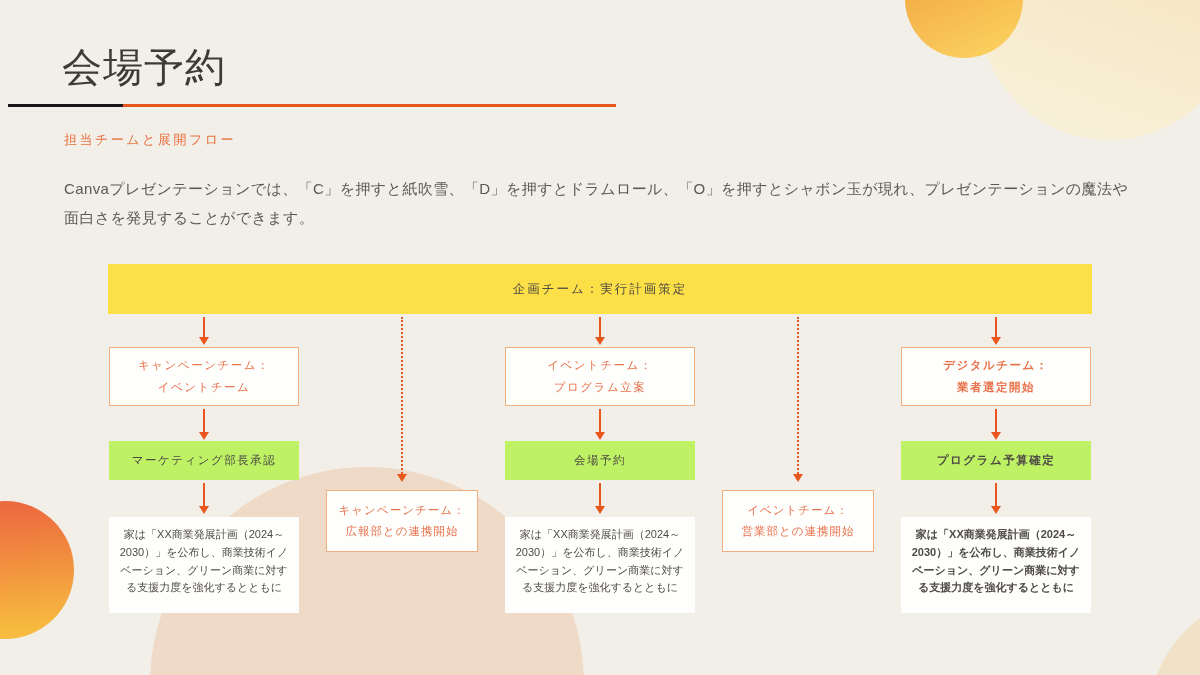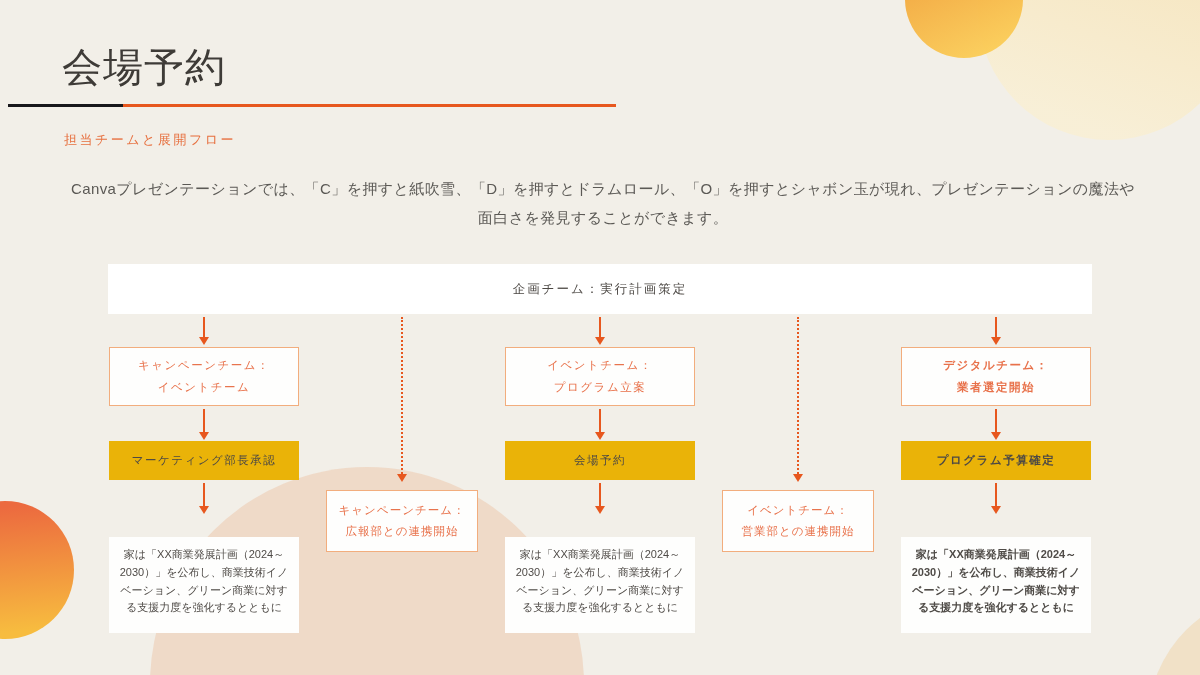--- a/index.html
+++ b/index.html
@@ -26,7 +26,7 @@
   .rule-o  { left:123px; top:104px; width:493px; height:3px; background:#E7571E; }
   .heading { left:64px; top:131px; font-size:13px; color:#E7703F; letter-spacing:2.5px; }
   .bodytxt { left:64px; top:174px; width:1078px; font-size:15px; line-height:1.95;
-             color:#5B5955; letter-spacing:.4px;text-align:center; }
+             color:#5B5955; letter-spacing:.4px; }
 
   .fbox { position:absolute; box-sizing:border-box; display:flex; flex-direction:column;
           justify-content:center; align-items:center; text-align:center; }

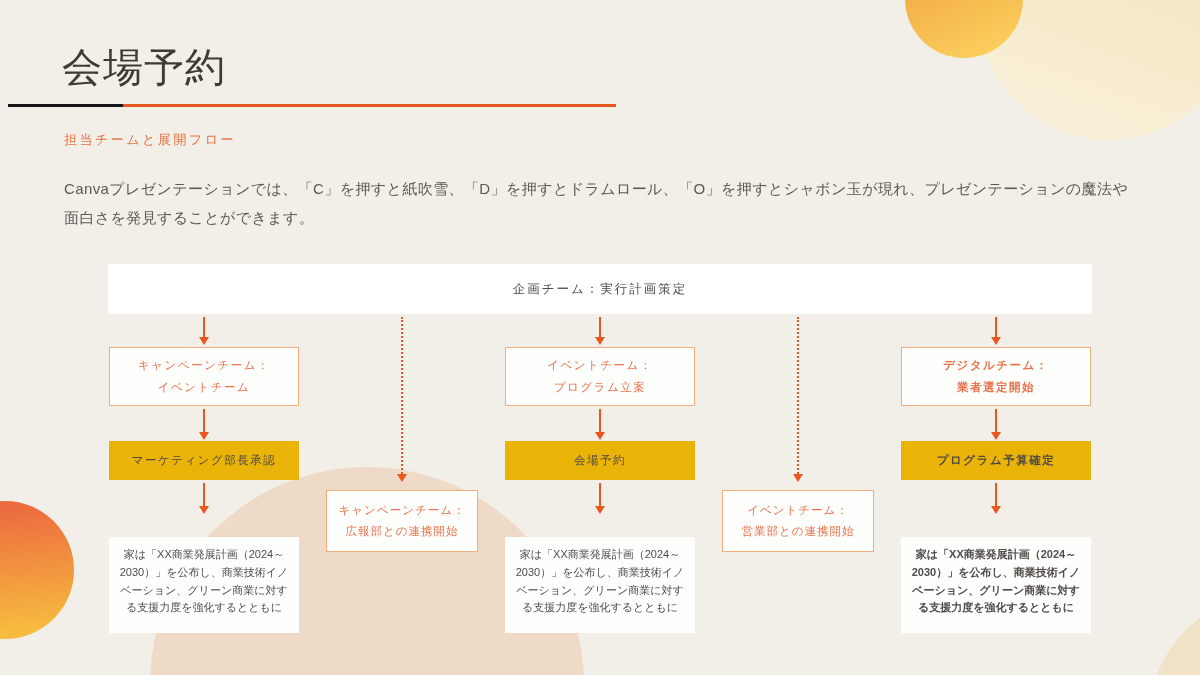--- a/index.html
+++ b/index.html
@@ -30,7 +30,7 @@
 
   .fbox { position:absolute; box-sizing:border-box; display:flex; flex-direction:column;
           justify-content:center; align-items:center; text-align:center; }
-  .root-box     { left:108px; top:264px; width:984px; height:50px; background:#ffffff;
+  .root-box     { left:108px; top:264px; width:984px; height:50px; background:#fde047;
                   color:#4D4945; font-size:12.5px; letter-spacing:2px; }
   .team-box     { top:347px; width:190px; height:59px; background:#FEFEFD;
                   border:1.5px solid #F2AD7D; color:#E8714A; font-size:11.5px;

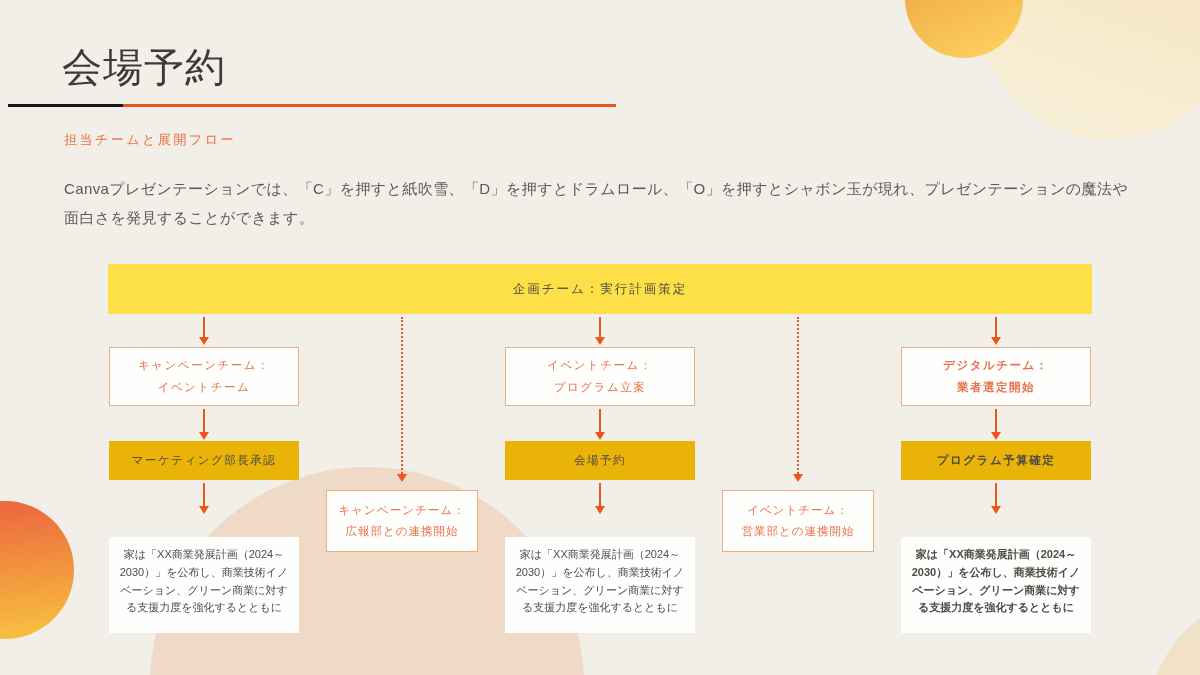--- a/index.html
+++ b/index.html
@@ -35,7 +35,7 @@
   .team-box     { top:347px; width:190px; height:59px; background:#FEFEFD;
                   border:1.5px solid #F2AD7D; color:#E8714A; font-size:11.5px;
                   letter-spacing:1.5px; line-height:1.85; }
-  .approval-box { top:441px; width:190px; height:39px; background:#eab308;
+  .approval-box { top:441px; width:190px; height:39px; background:#bef264;
                   color:#4D4945; font-size:11.5px; letter-spacing:1.5px; }
   .link-box     { top:490px; width:152px; height:62px; background:#FEFEFD;
                   border:1.5px solid #F2AD7D; color:#E8714A; font-size:11.5px;

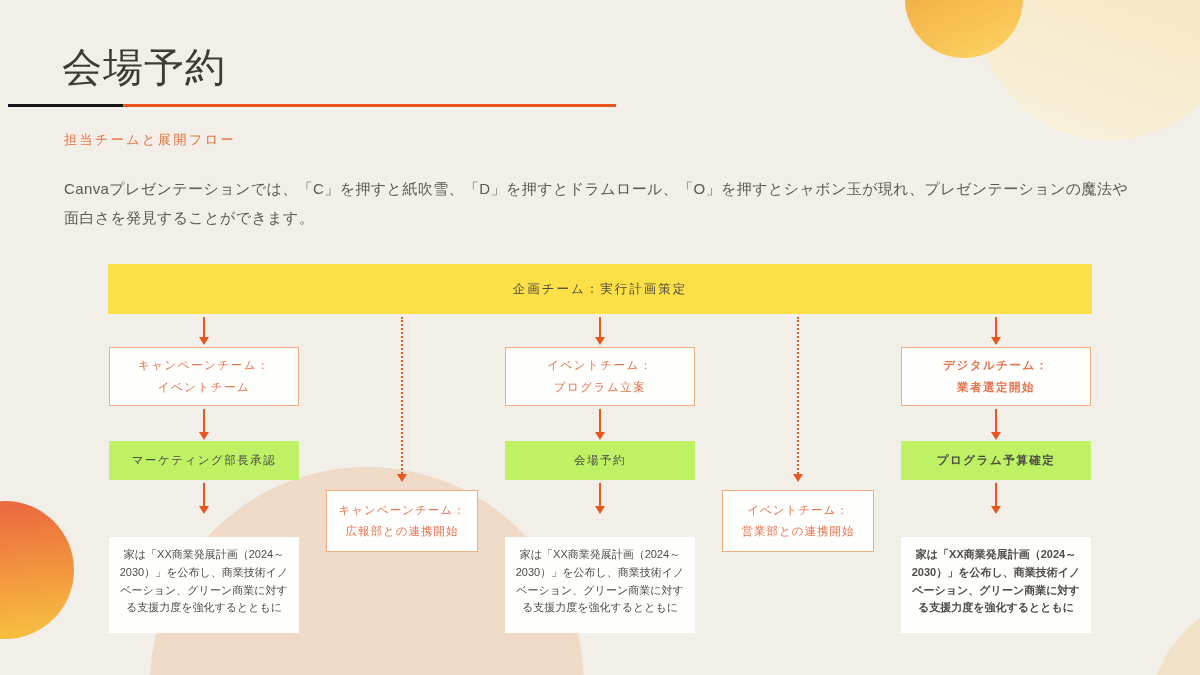--- a/index.html
+++ b/index.html
@@ -42,7 +42,7 @@
                   letter-spacing:1px; line-height:1.85; }
   .detail-box   { top:517px; width:190px; height:96px; background:#FEFEFD;
                   color:#4F4B47; font-size:11px; line-height:1.62; padding:9px 7px;
-                  justify-content:flex-start;margin-top:20px; }
+                  justify-content:flex-start; }
   .c1 { left:109px; } .c3 { left:505px; } .c5 { left:901px;font-weight:bold; }
   .l2 { left:326px; } .l4 { left:722px; }
 

